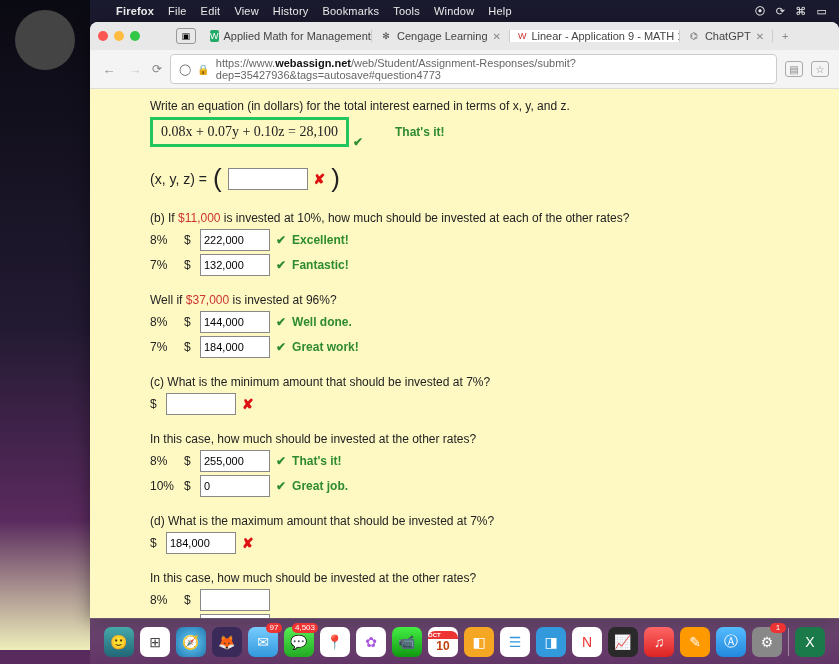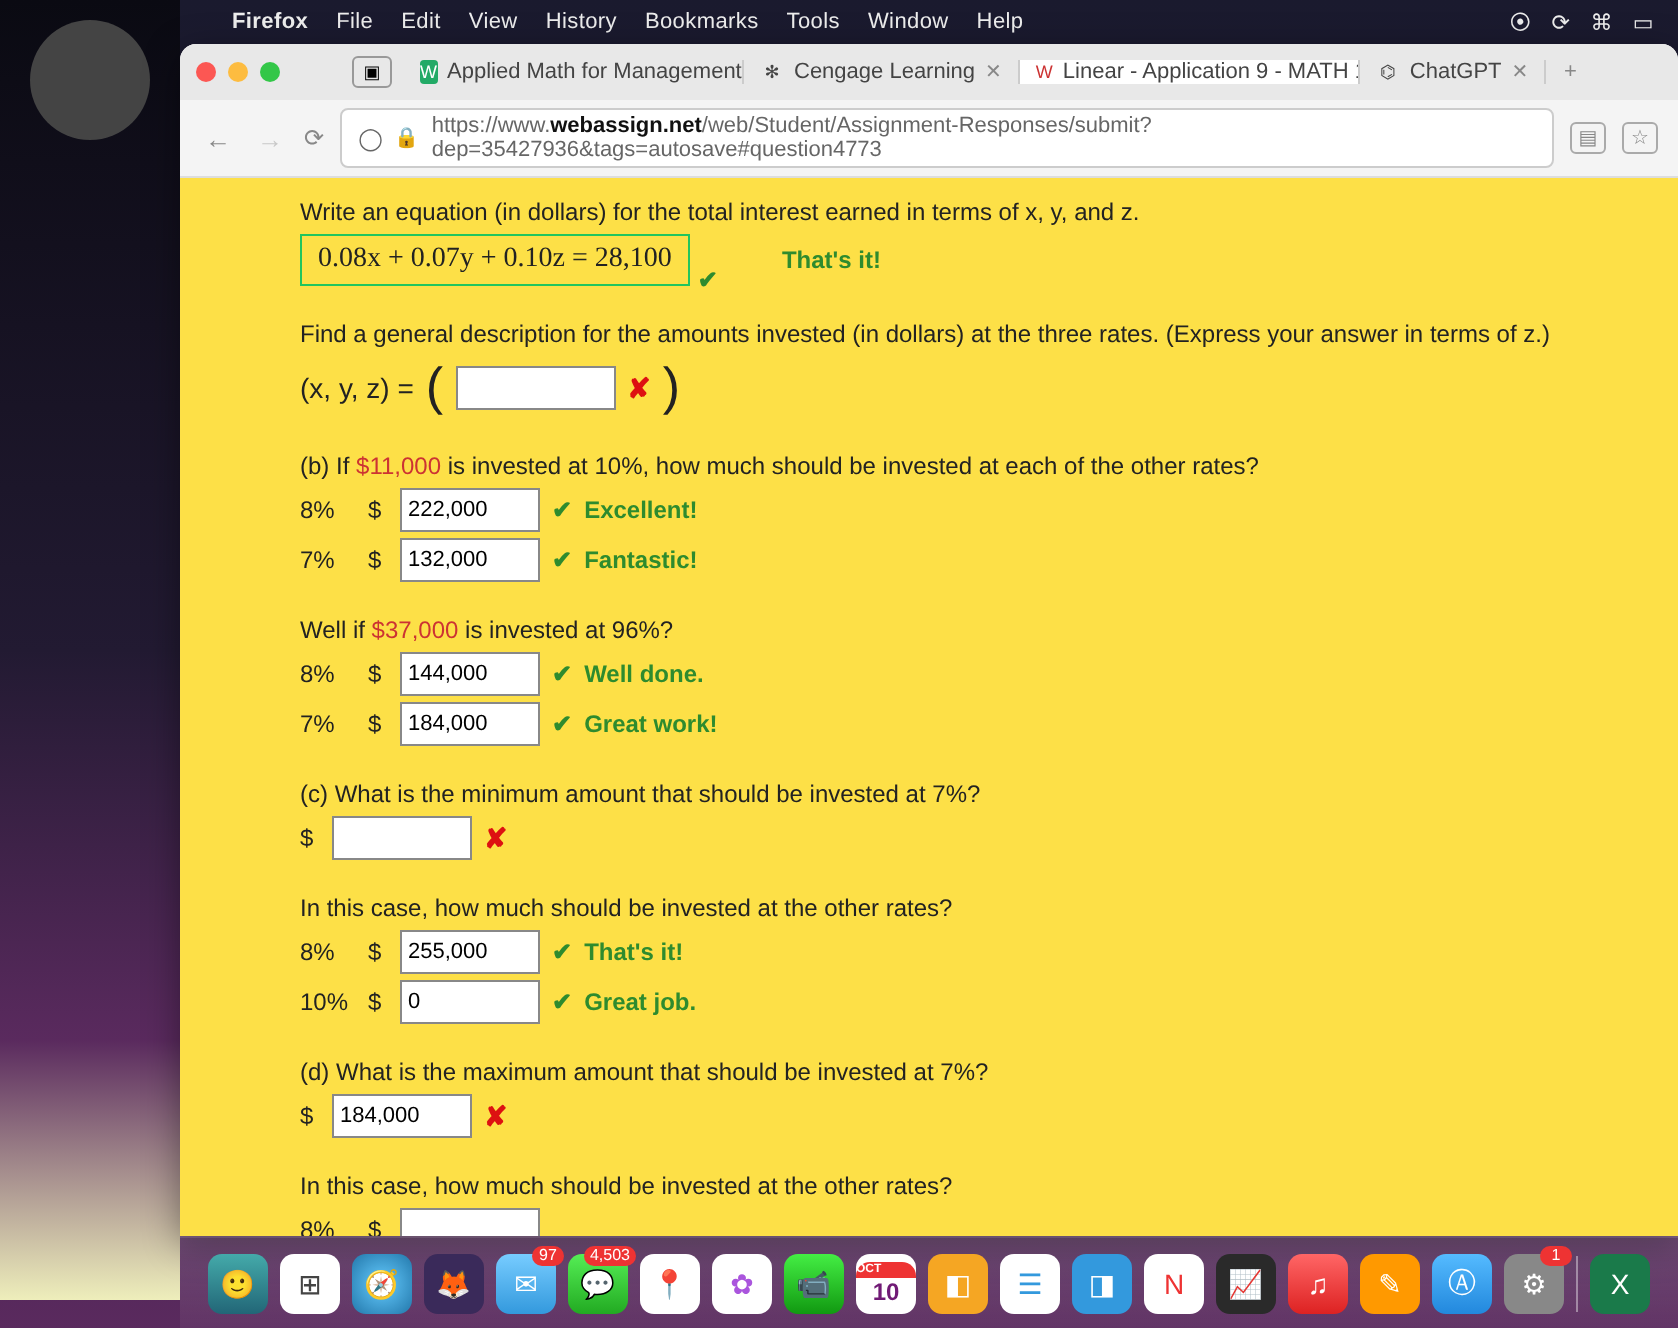--- a/index.html
+++ b/index.html
@@ -27,7 +27,7 @@
 .addr .lock { font-size:10px; }
 .addr .url b { color:#111; }
 .icon-sq { width:18px; height:16px; border:1px solid #aaa; border-radius:3px; display:flex; align-items:center; justify-content:center; font-size:10px; color:#888; }
-.content { flex:1; background:#fde047; overflow:auto; padding:6px 0 20px 60px; font-size:12px; color:#222; }
+.content { flex:1; background:#fef9c3; overflow:auto; padding:6px 0 20px 60px; font-size:12px; color:#222; }
 .qtext { margin:4px 0; }
 .eqbox { display:inline-block; border:1px solid #22c55e; padding:4px 8px; font-family:"Times New Roman",serif; font-size:14px; }
 .feedback { color:#2e8b2e; font-weight:bold; display:inline-flex; align-items:center; gap:4px; }

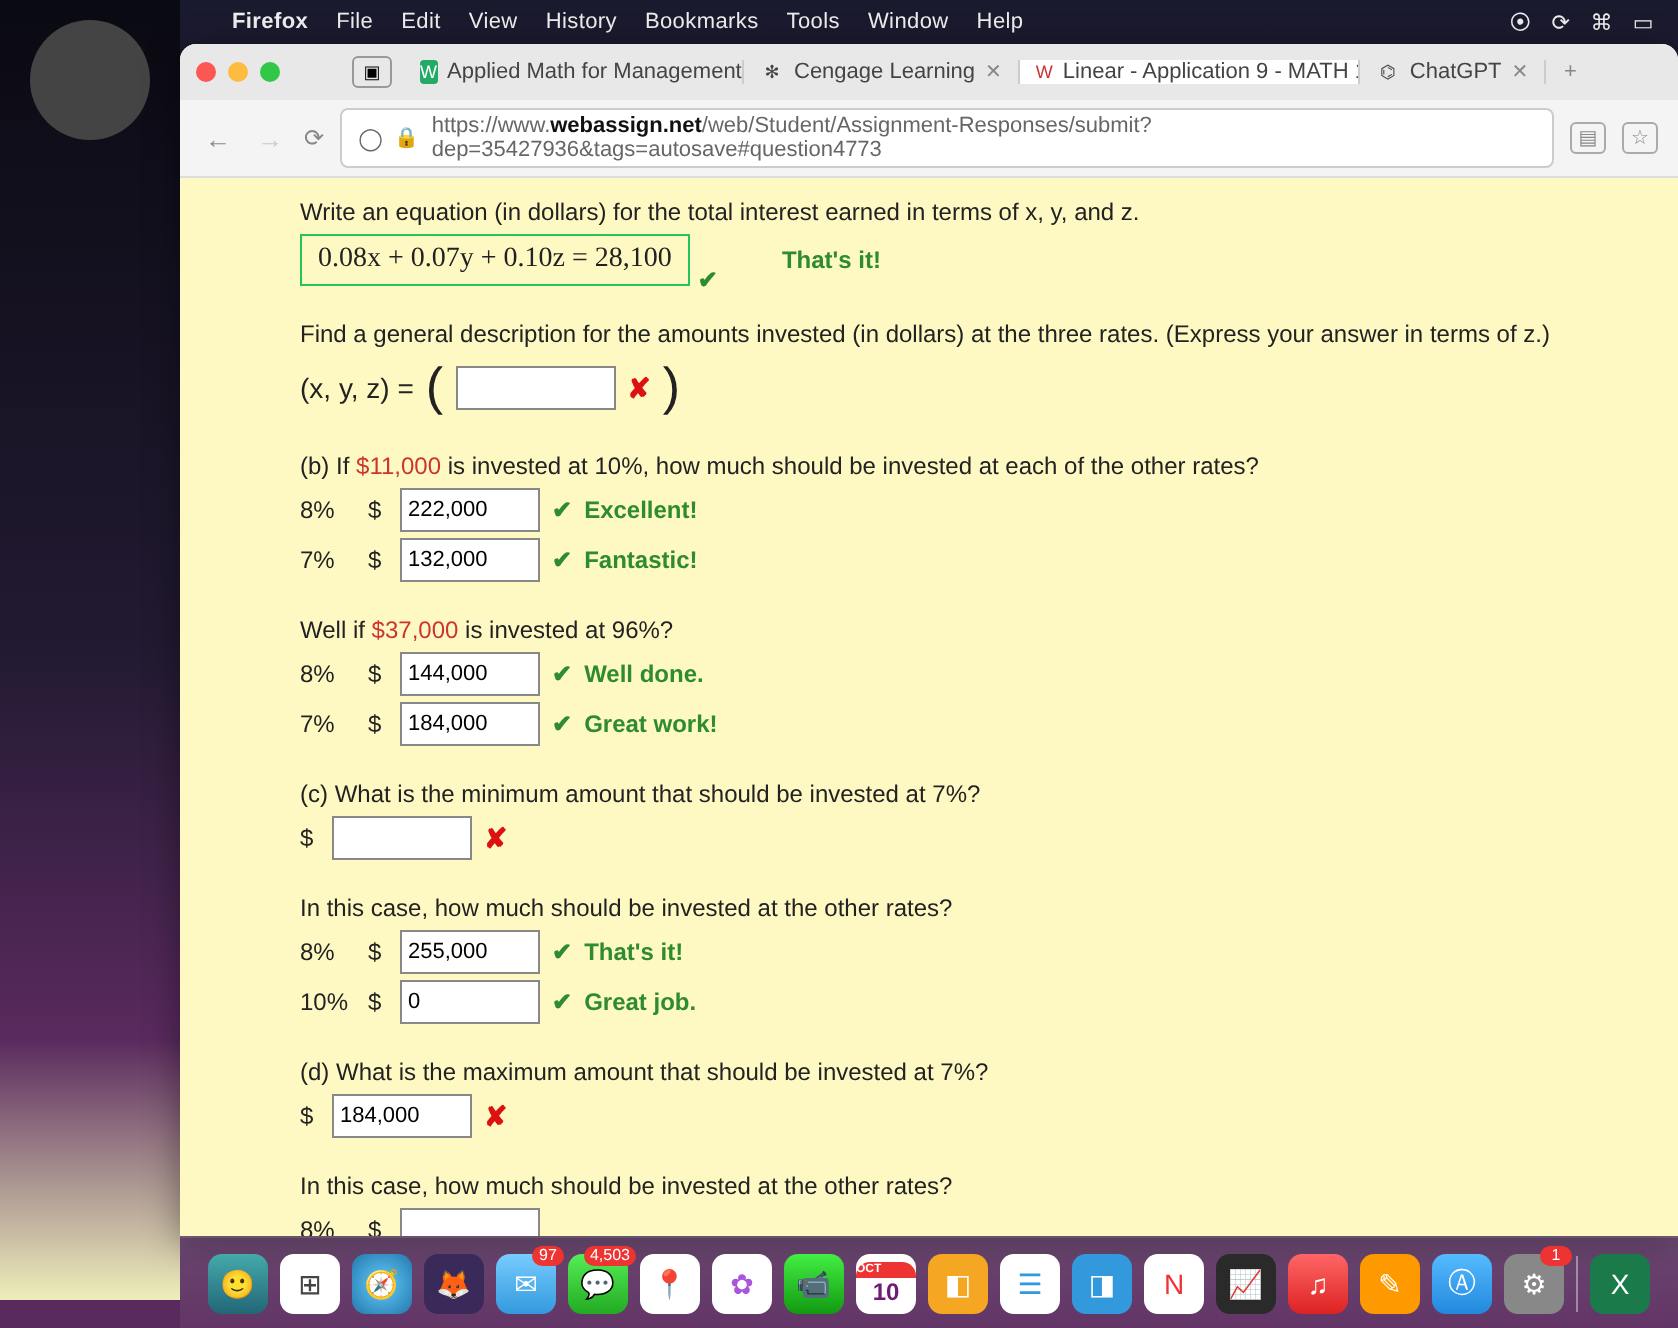--- a/index.html
+++ b/index.html
@@ -29,7 +29,7 @@
 .icon-sq { width:18px; height:16px; border:1px solid #aaa; border-radius:3px; display:flex; align-items:center; justify-content:center; font-size:10px; color:#888; }
 .content { flex:1; background:#fef9c3; overflow:auto; padding:6px 0 20px 60px; font-size:12px; color:#222; }
 .qtext { margin:4px 0; }
-.eqbox { display:inline-block; border:1px solid #22c55e; padding:4px 8px; font-family:"Times New Roman",serif; font-size:14px; }
+.eqbox { display:inline-block; border:3px solid #22c55e; padding:4px 8px; font-family:"Times New Roman",serif; font-size:14px; }
 .feedback { color:#2e8b2e; font-weight:bold; display:inline-flex; align-items:center; gap:4px; }
 .check { color:#2e8b2e; font-weight:bold; }
 .cross { color:#d11; font-weight:bold; font-size:14px; }

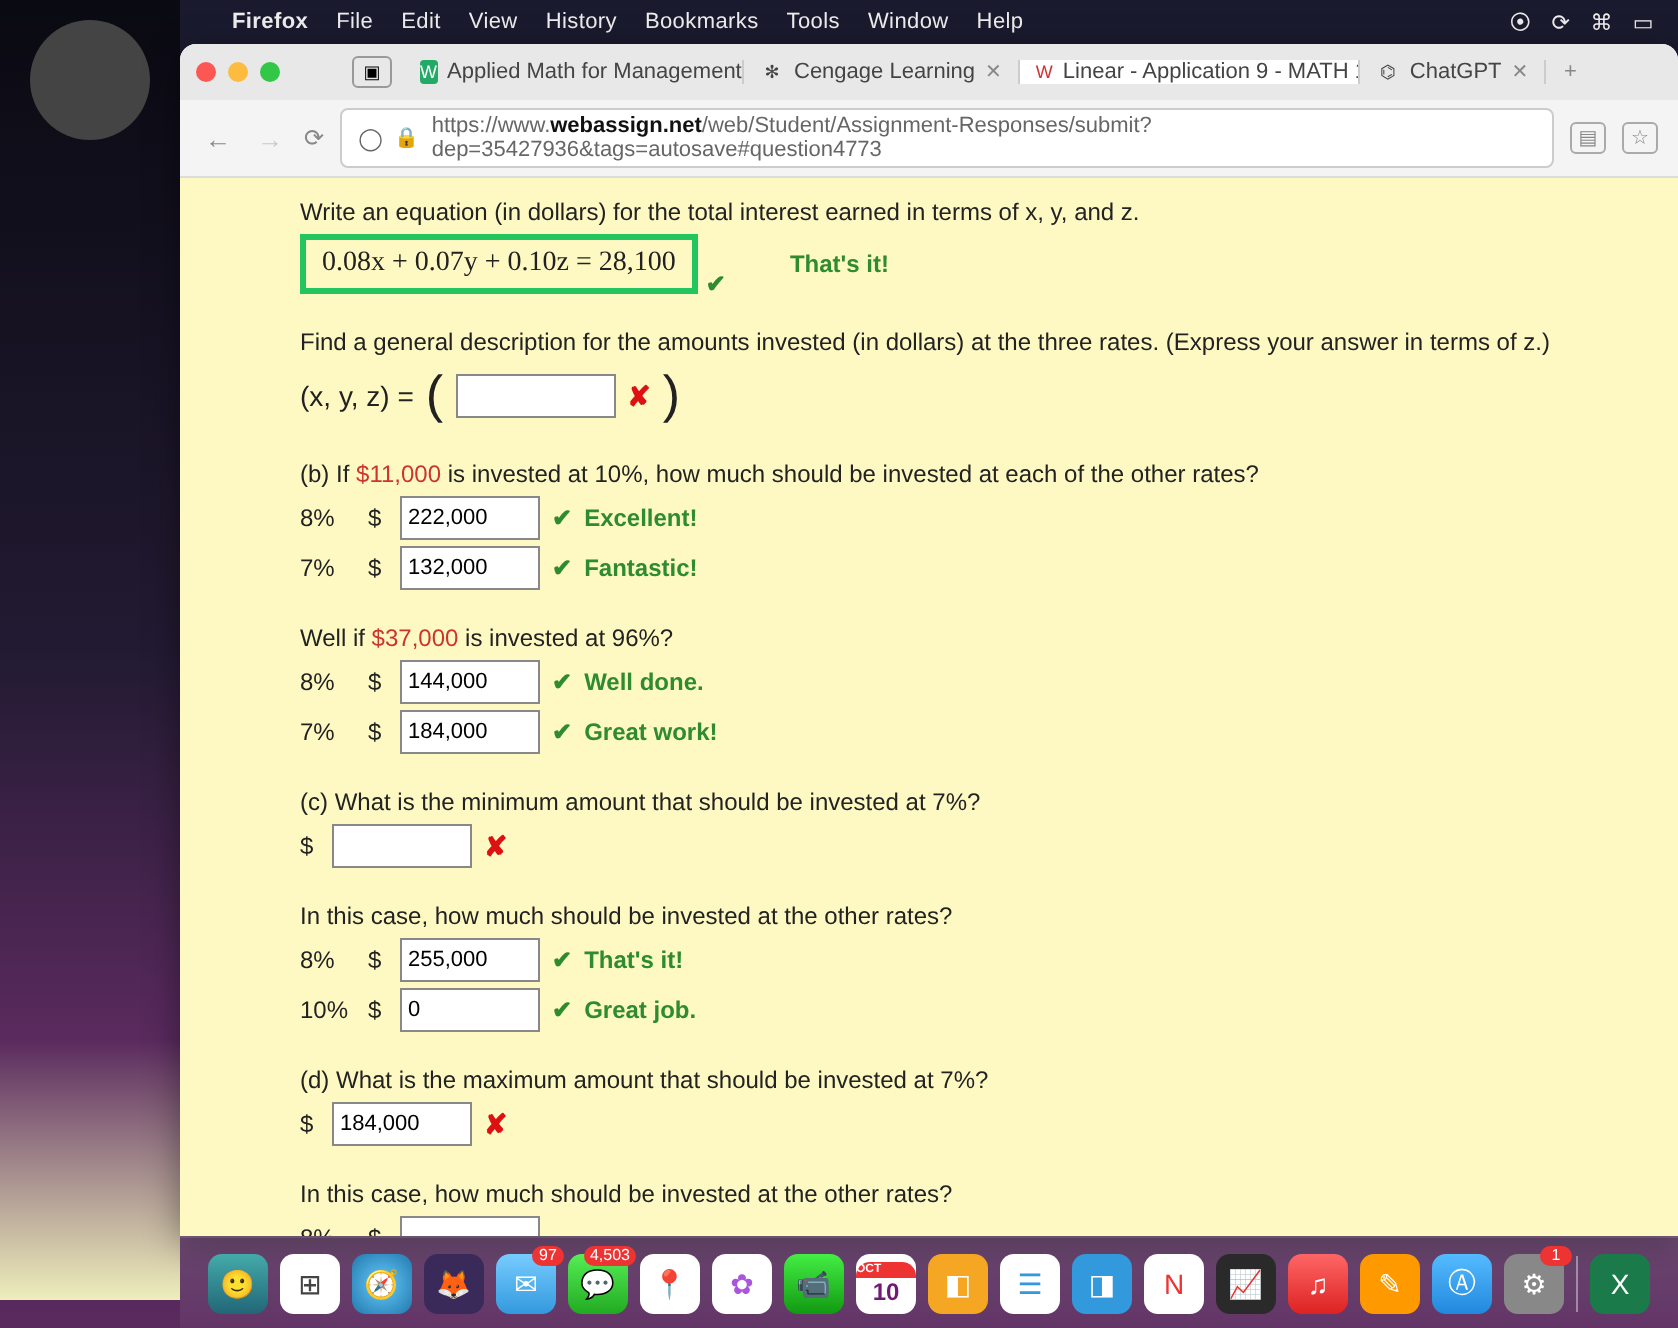--- a/index.html
+++ b/index.html
@@ -131,7 +131,6 @@
     </div>
 
     <div class="section-gap"></div>
-    <div class="qtext">Find a general description for the amounts invested (in dollars) at the three rates. (Express your answer in terms of z.)</div>
     <div class="row" style="font-family:'Times New Roman',serif;font-size:14px">
       <span>(x, y, z) =</span>
       <span style="font-size:26px">(</span>

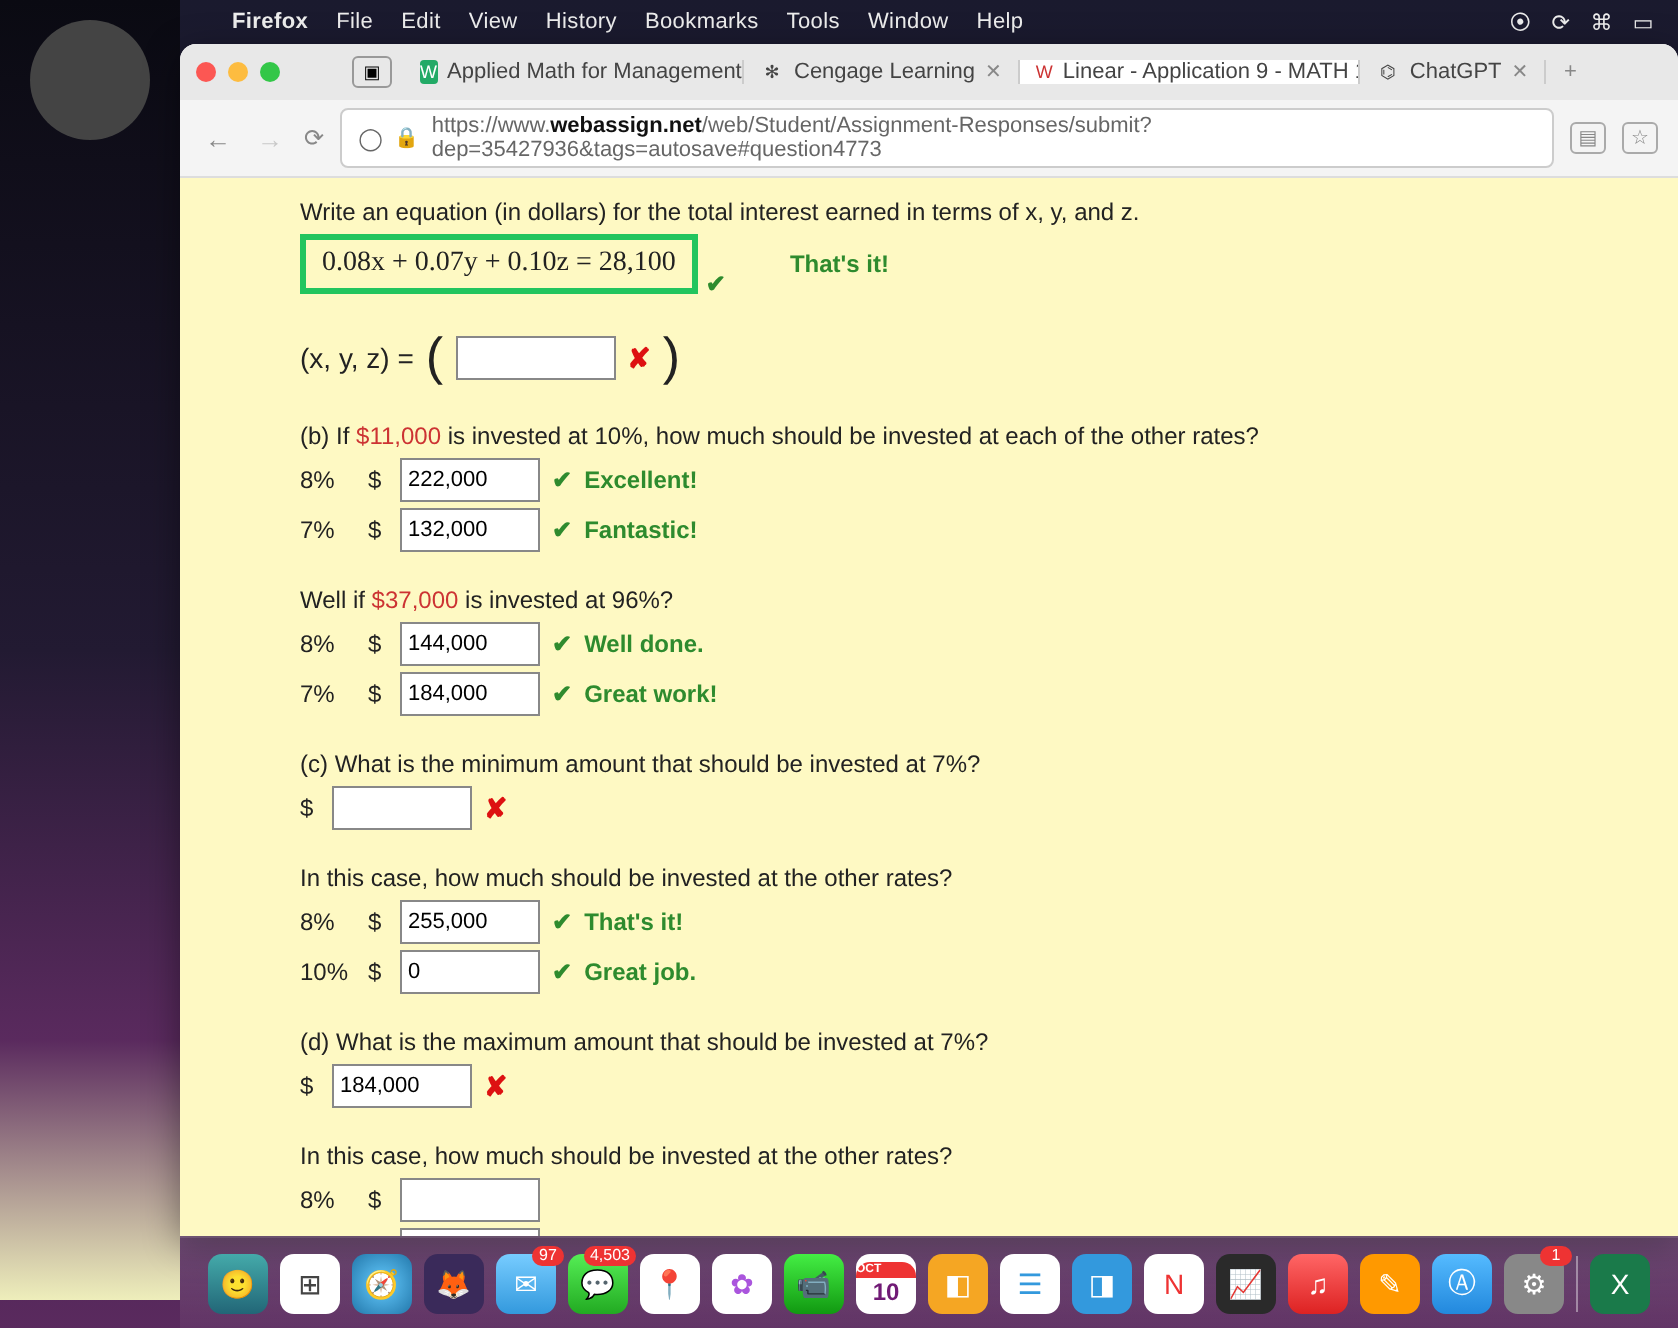--- a/index.html
+++ b/index.html
@@ -44,7 +44,7 @@
 .dock-icon.badge::after { content:attr(data-badge); position:absolute; top:-4px; right:-4px; background:#e33; color:#fff; font-size:8px; border-radius:8px; padding:0 3px; line-height:10px; min-width:10px; text-align:center; }
 .dock-cal { background:#fff; color:#e33; font-size:8px; font-weight:bold; flex-direction:column; line-height:1; }
 .dock-cal .m { background:#e33; color:#fff; width:100%; border-radius:7px 7px 0 0; font-size:6px; padding:1px 0; }
-.dock-cal .d { color:#701a75; font-size:12px; padding:1px 0; }
+.dock-cal .d { color:#c2410c; font-size:12px; padding:1px 0; }
 </style>
 </head>
 <body>

